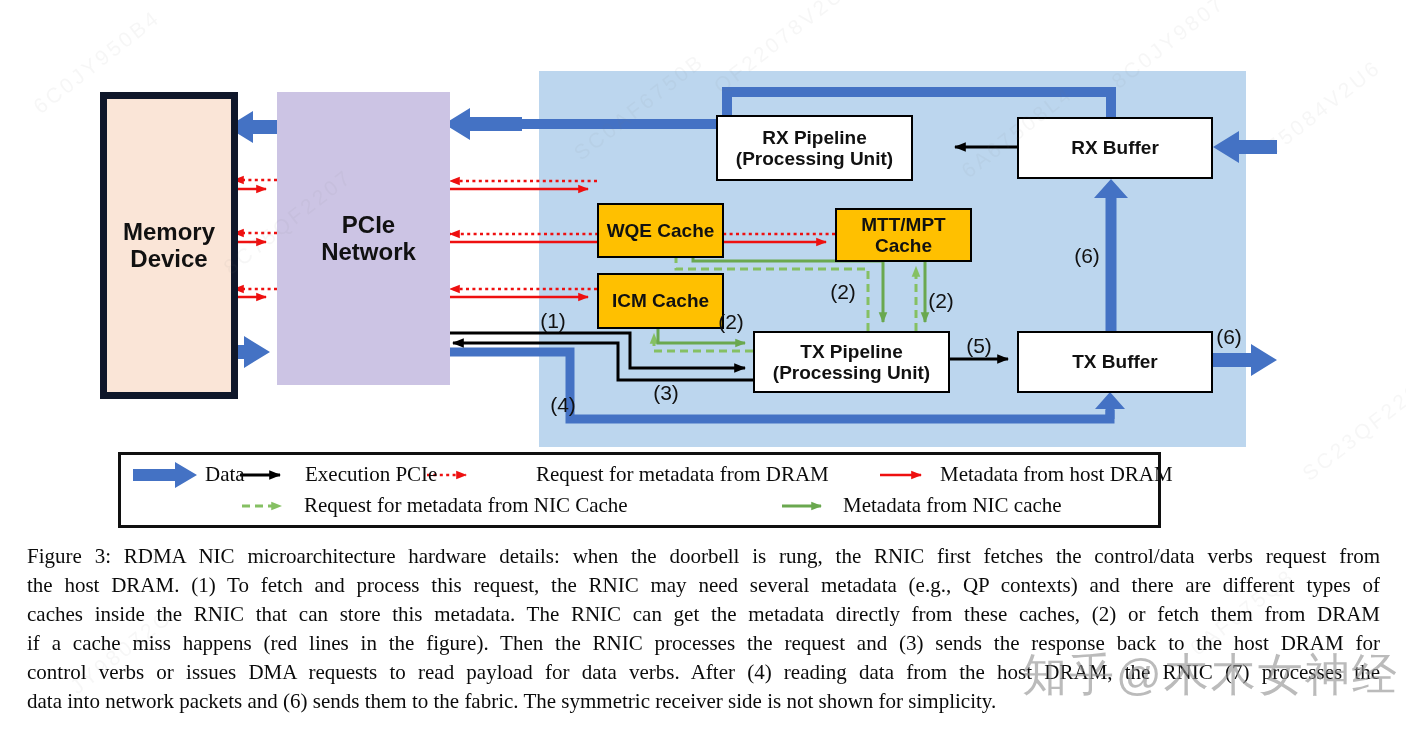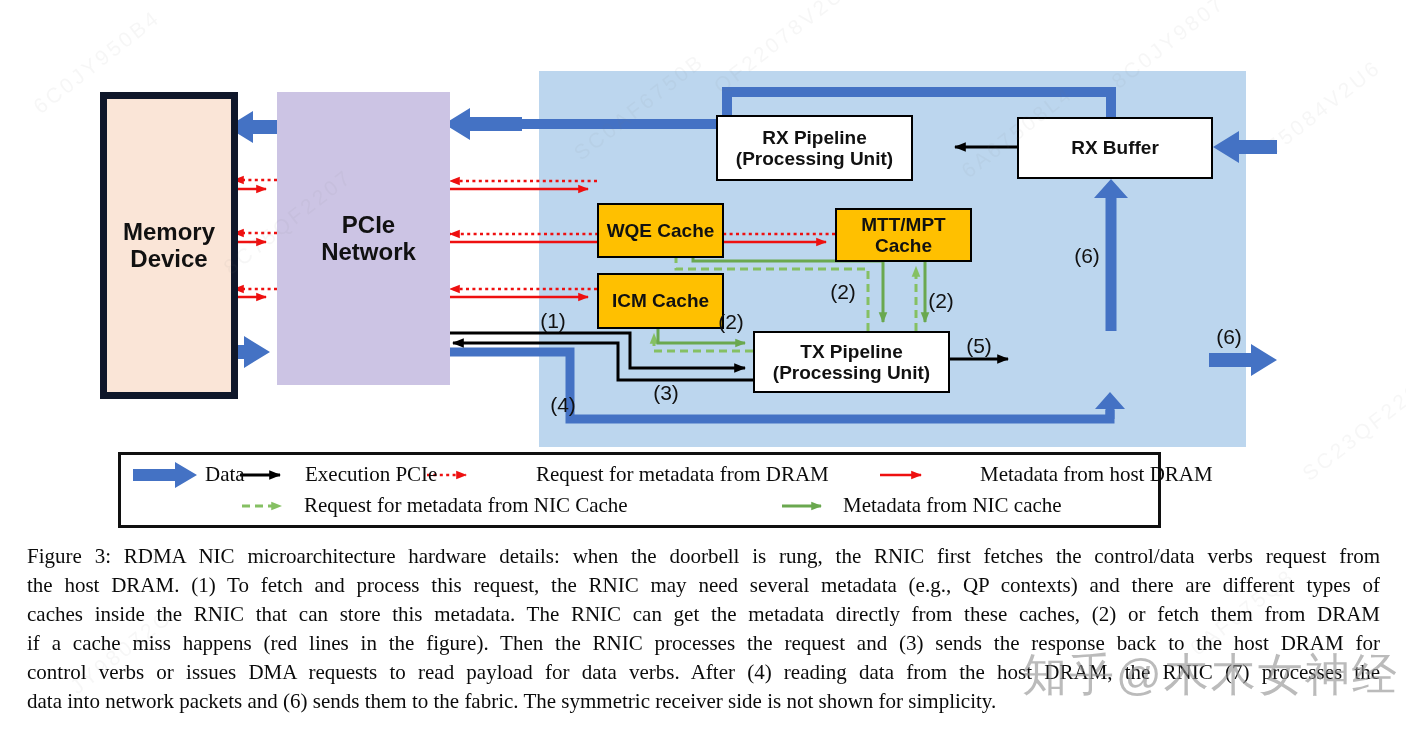--- a/index.html
+++ b/index.html
@@ -163,6 +163,9 @@
     <span>TX Pipeline</span>
     <span>(Processing Unit)</span>
   </div>
+  <div class="abs node unit" id="tx-buffer">
+    <span>TX Buffer</span>
+  </div>
 
   <div class="abs stepnum" style="left:531px;top:309px;">(1)</div>
   <div class="abs stepnum" style="left:821px;top:280px;">(2)</div>

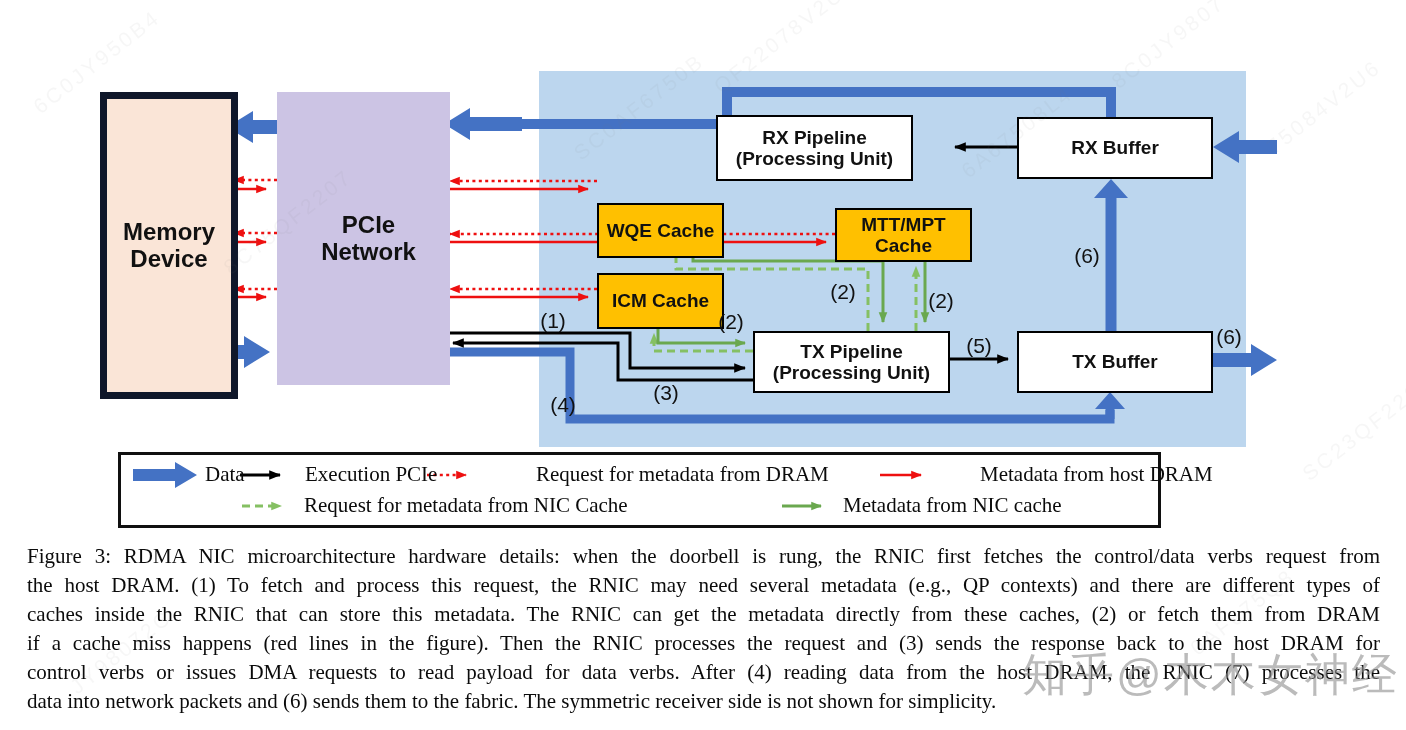--- a/index.html
+++ b/index.html
@@ -181,7 +181,7 @@
   <div class="abs legend-text" style="left:205px;top:462px;">Data</div>
   <div class="abs legend-text" style="left:305px;top:462px;">Execution PCIe</div>
   <div class="abs legend-text" style="left:488px;top:462px;margin-left:48px;">Request for metadata from DRAM</div>
-  <div class="abs legend-text" style="left:940px;top:462px;margin-left:40px;">Metadata from host DRAM</div>
+  <div class="abs legend-text" style="left:940px;top:462px;">Metadata from host DRAM</div>
   <div class="abs legend-text" style="left:304px;top:493px;">Request for metadata from NIC Cache</div>
   <div class="abs legend-text" style="left:843px;top:493px;">Metadata from NIC cache</div>
 

